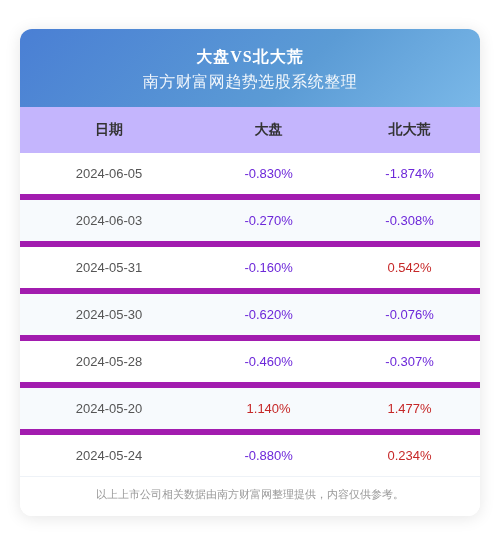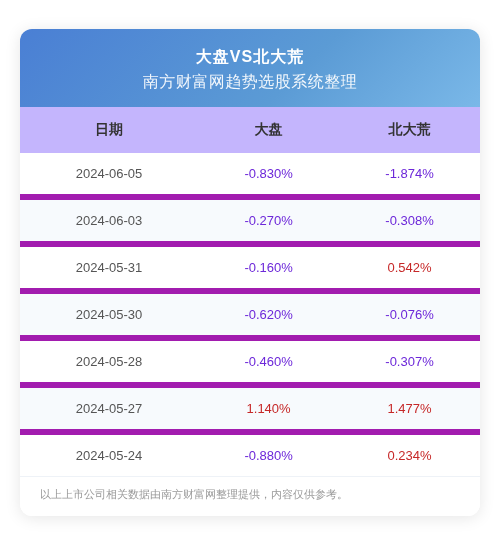--- a/index.html
+++ b/index.html
@@ -31,6 +31,7 @@
       background: linear-gradient(135deg, #4a7fd4 0%, #5b9bd5 60%, #7ab8e8 100%);
       padding: 18px 24px 14px 24px;
       text-align: center;
+      font-family: Liberation Serif, serif;
     }
 
     .card-title-main {

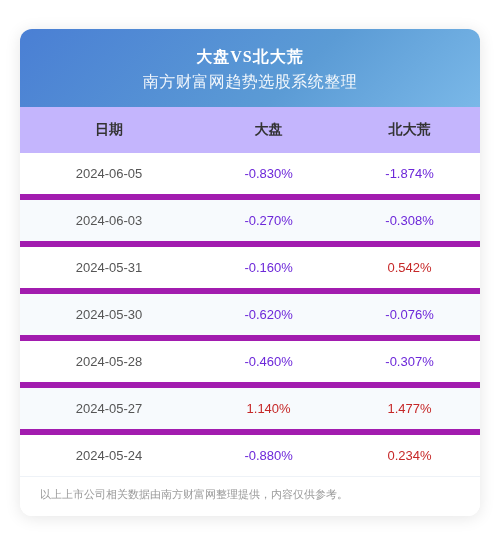--- a/index.html
+++ b/index.html
@@ -186,7 +186,7 @@
             <td class="negative">-0.307%</td>
           </tr>
           <tr>
-            <td class="date-col">2024-05-27</td>
+            <td class="date-col">2024-05-20</td>
             <td class="positive">1.140%</td>
             <td class="positive">1.477%</td>
           </tr>

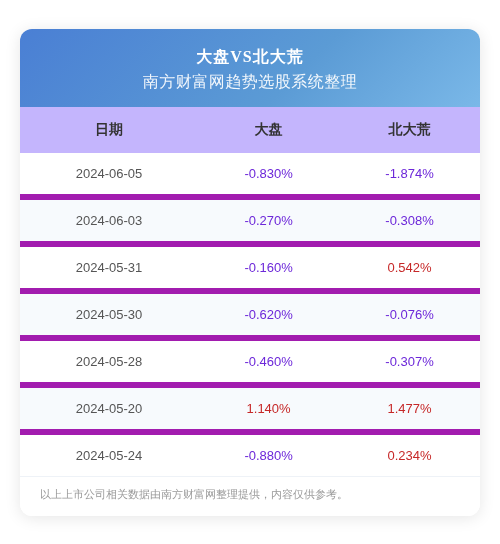--- a/index.html
+++ b/index.html
@@ -132,6 +132,7 @@
 
     .card-footer {
       background: #fff;
+      text-align: center;
       padding: 10px 20px 14px 20px;
       font-size: 11px;
       color: #999;

